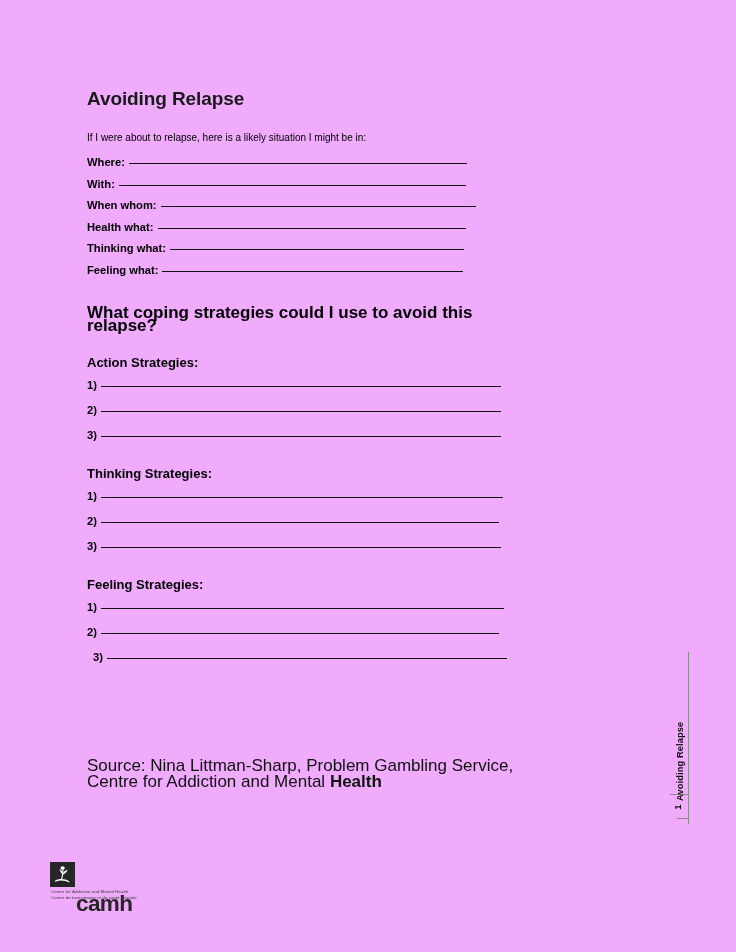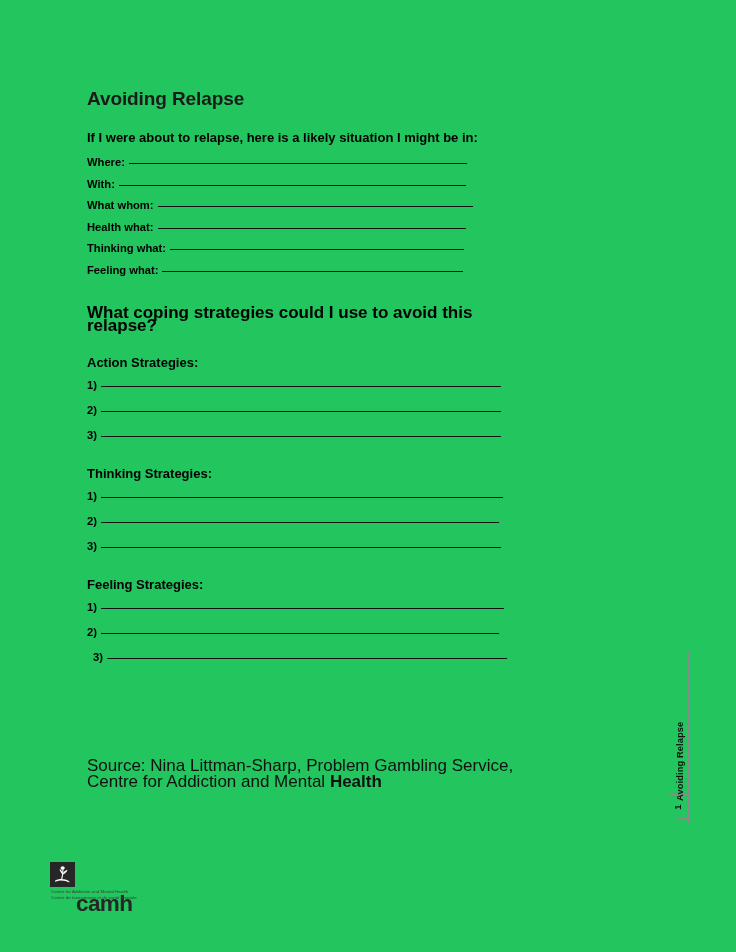--- a/index.html
+++ b/index.html
@@ -16,7 +16,7 @@
     position: relative;
     width: 736px;
     height: 952px;
-    background: #22c55e;
+    background: #f0abfc;
     overflow: hidden;
   }
 

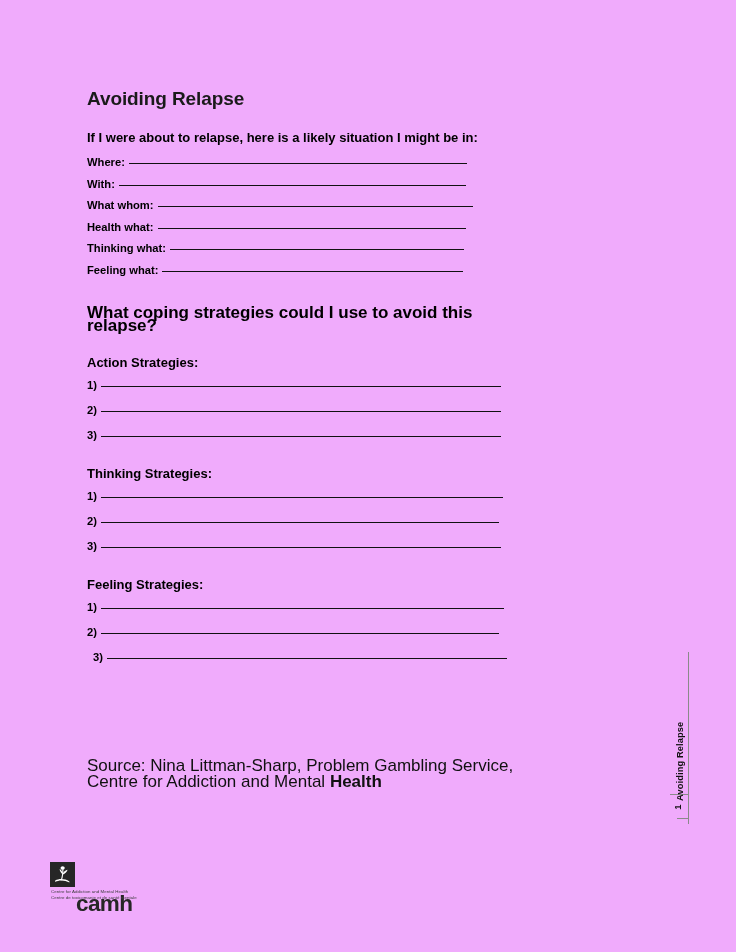--- a/index.html
+++ b/index.html
@@ -38,8 +38,8 @@
   }
 
   .intro {
-    font-size: 13px;
-    font-weight: bold;
+    font-size: 10px;
+    font-weight: normal;
     line-height: 13px;
     margin: 0 0 12px 0;
   }

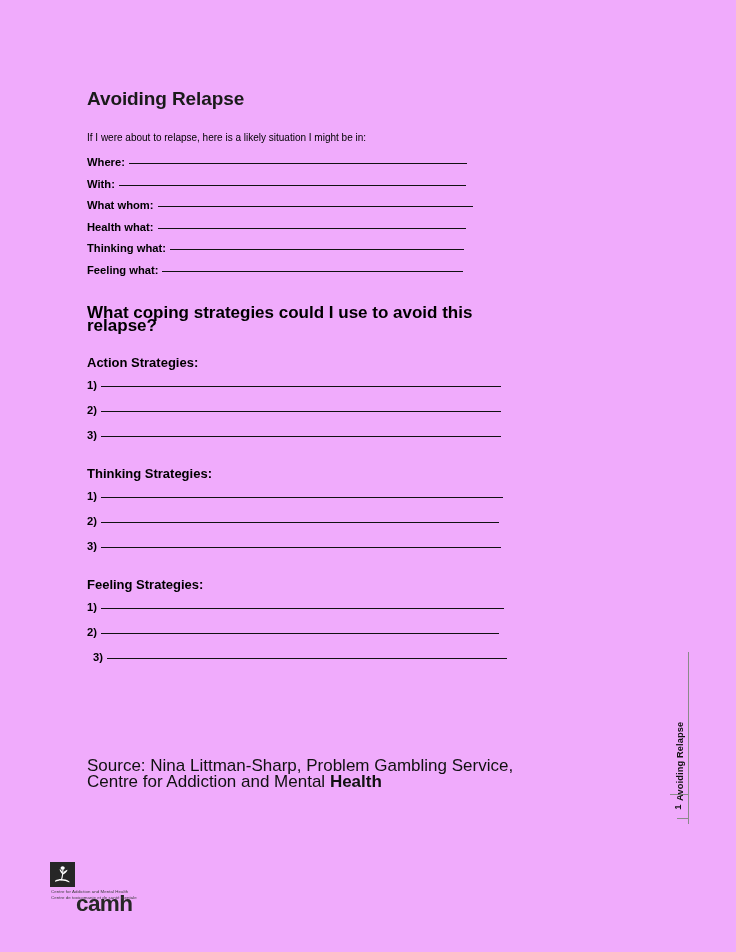--- a/index.html
+++ b/index.html
@@ -242,7 +242,7 @@
           <span class="field-rule" style="width: 347px;"></span>
         </div>
         <div class="field-row">
-          <span class="field-label">What whom:</span>
+          <span class="field-label">When whom:</span>
           <span class="field-rule" style="width: 315px;"></span>
         </div>
         <div class="field-row">

